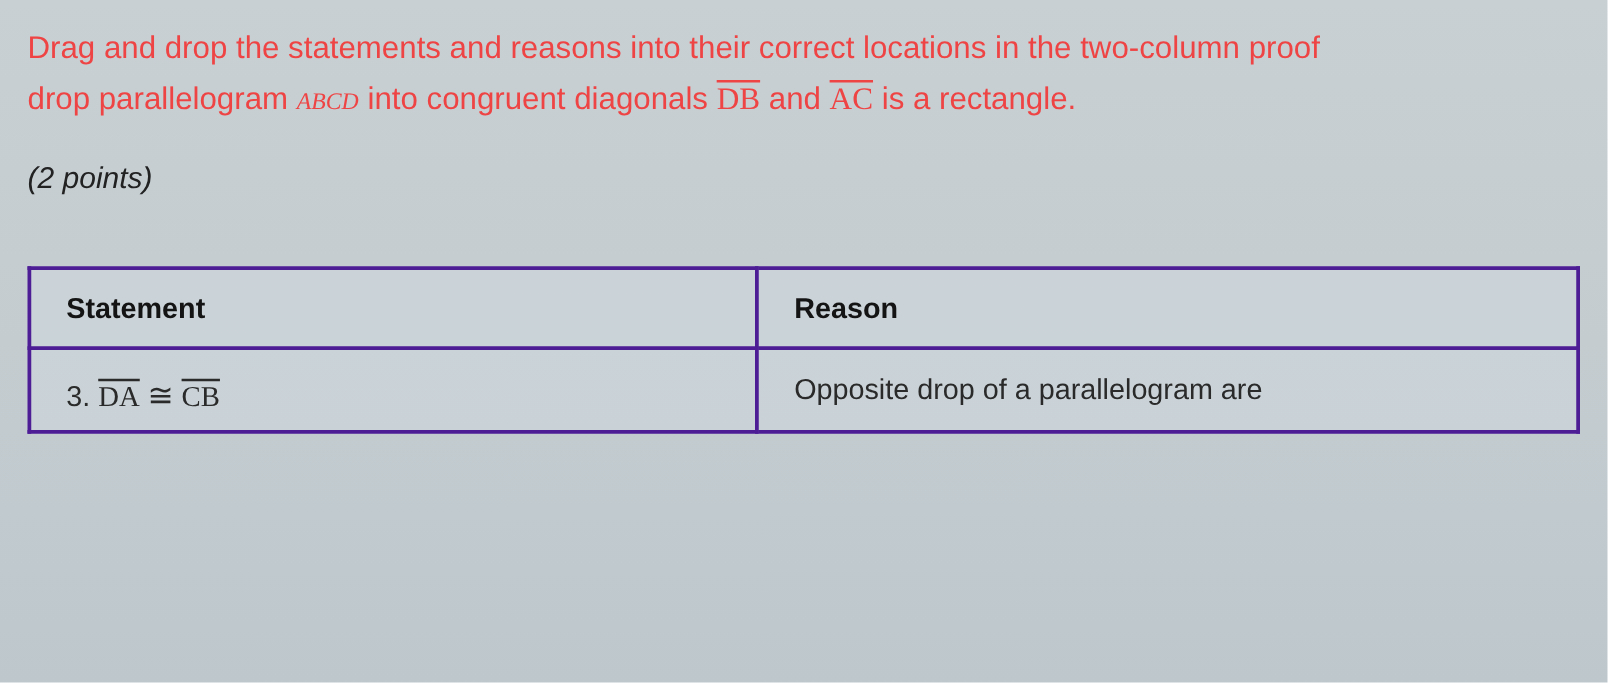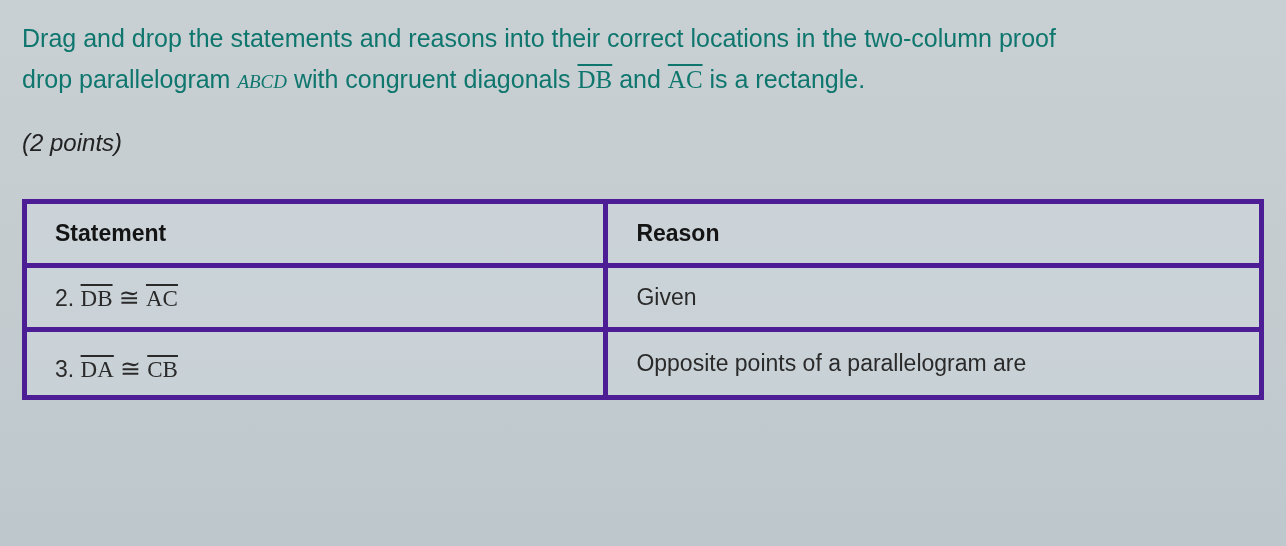--- a/index.html
+++ b/index.html
@@ -18,7 +18,7 @@
     }
     .instructions {
       font-size: 25px;
-      color: #0f766e;
+      color: #ef4444;
       line-height: 1.65;
       margin-bottom: 28px;
     }

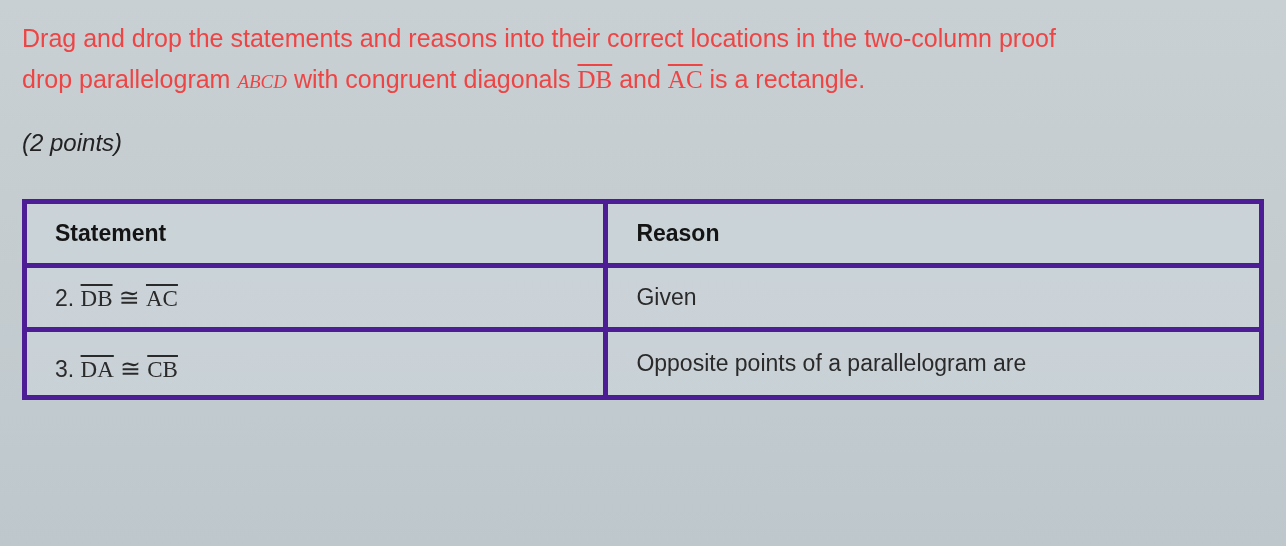--- a/index.html
+++ b/index.html
@@ -78,7 +78,7 @@
 
 <div class="instructions">
   <span>Drag and drop the statements and reasons into their correct locations in the two-column proof</span><br>
-  <span>drop parallelogram </span><span class="math-italic">ABCD</span><span> with congruent diagonals </span><span class="overbar">DB</span><span> and </span><span class="overbar">AC</span><span> is a rectangle.</span>
+  <span>drop parallelogram </span><span class="math-italic">ABCD</span><span> into congruent diagonals </span><span class="overbar">DB</span><span> and </span><span class="overbar">AC</span><span> is a rectangle.</span>
 </div>
 
 <div class="points">(2 points)</div>

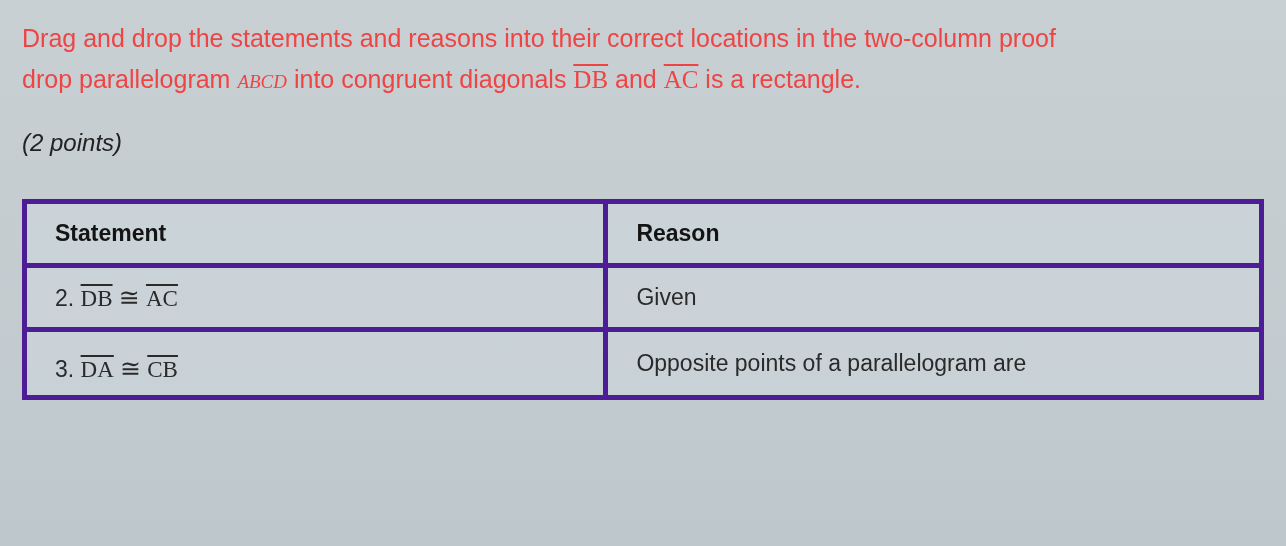--- a/index.html
+++ b/index.html
@@ -36,7 +36,7 @@
       font-size: 24px;
       font-style: italic;
       color: #222;
-      margin-bottom: 42px;
+      margin-bottom: 56px;
     }
     .proof-table {
       width: 100%;

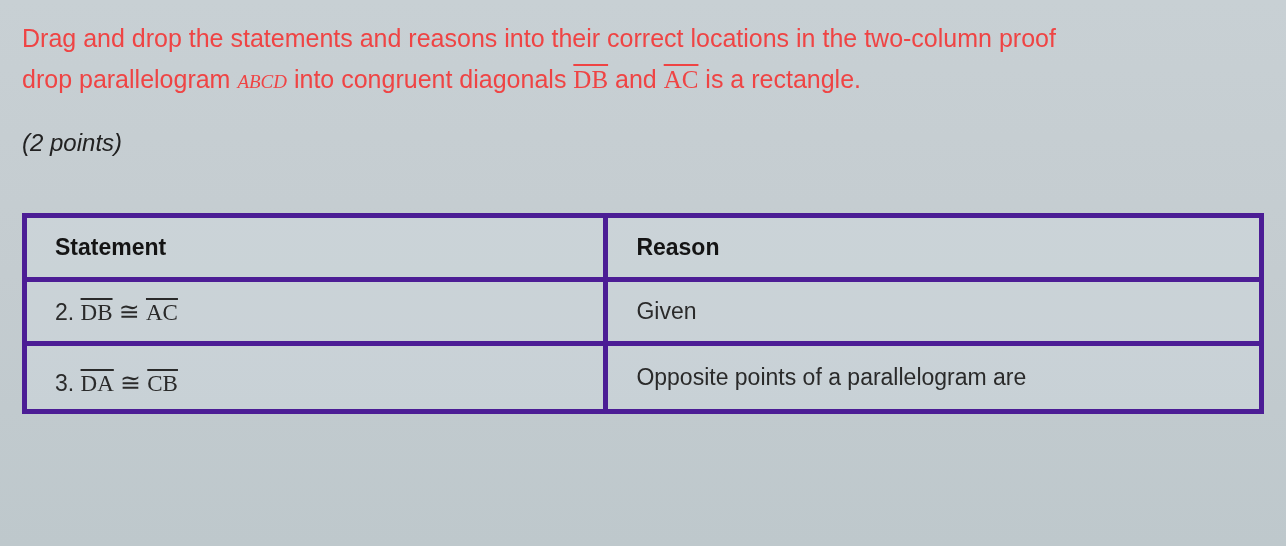--- a/index.html
+++ b/index.html
@@ -44,7 +44,7 @@
       background: rgba(216, 224, 228, 0.35);
     }
     .proof-table td, .proof-table th {
-      border: 5px solid #4c1d95;
+      border: 3px solid #4c1d95;
       padding: 12px 28px;
       font-size: 23px;
       text-align: left;

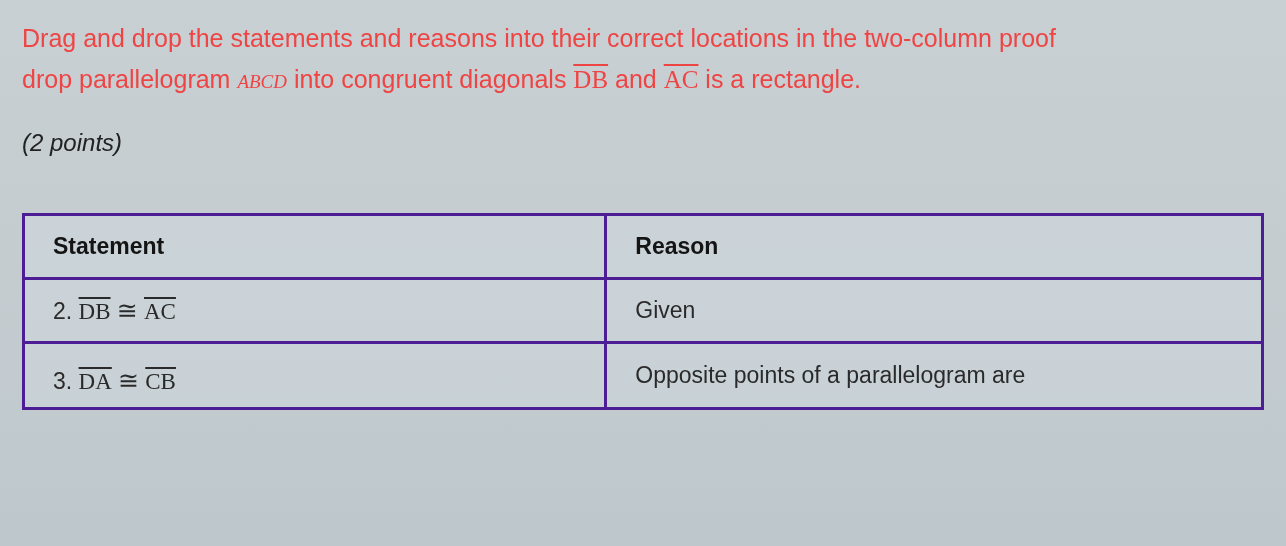--- a/index.html
+++ b/index.html
@@ -92,12 +92,6 @@
   </thead>
   <tbody>
     <tr>
-      <td class="col-statement">
-        <span>2. </span><span class="overbar">DB</span><span class="cong"> ≅ </span><span class="overbar">AC</span>
-      </td>
-      <td class="col-reason">Given</td>
-    </tr>
-    <tr>
       <td class="col-statement row-cut" style="padding-top:22px;">
         <span>3. </span><span class="overbar">DA</span><span class="cong"> ≅ </span><span class="overbar">CB</span>
       </td>

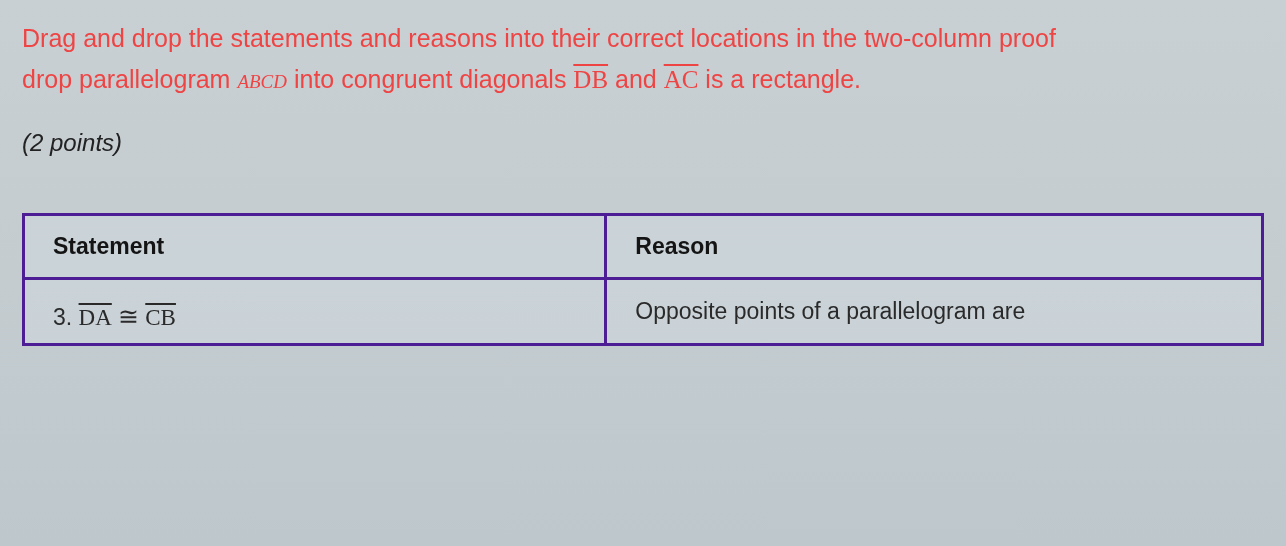--- a/index.html
+++ b/index.html
@@ -95,7 +95,7 @@
       <td class="col-statement row-cut" style="padding-top:22px;">
         <span>3. </span><span class="overbar">DA</span><span class="cong"> ≅ </span><span class="overbar">CB</span>
       </td>
-      <td class="col-reason row-cut">Opposite points of a parallelogram are</td>
+      <td class="col-reason row-cut">Opposite drop of a parallelogram are</td>
     </tr>
   </tbody>
 </table>

